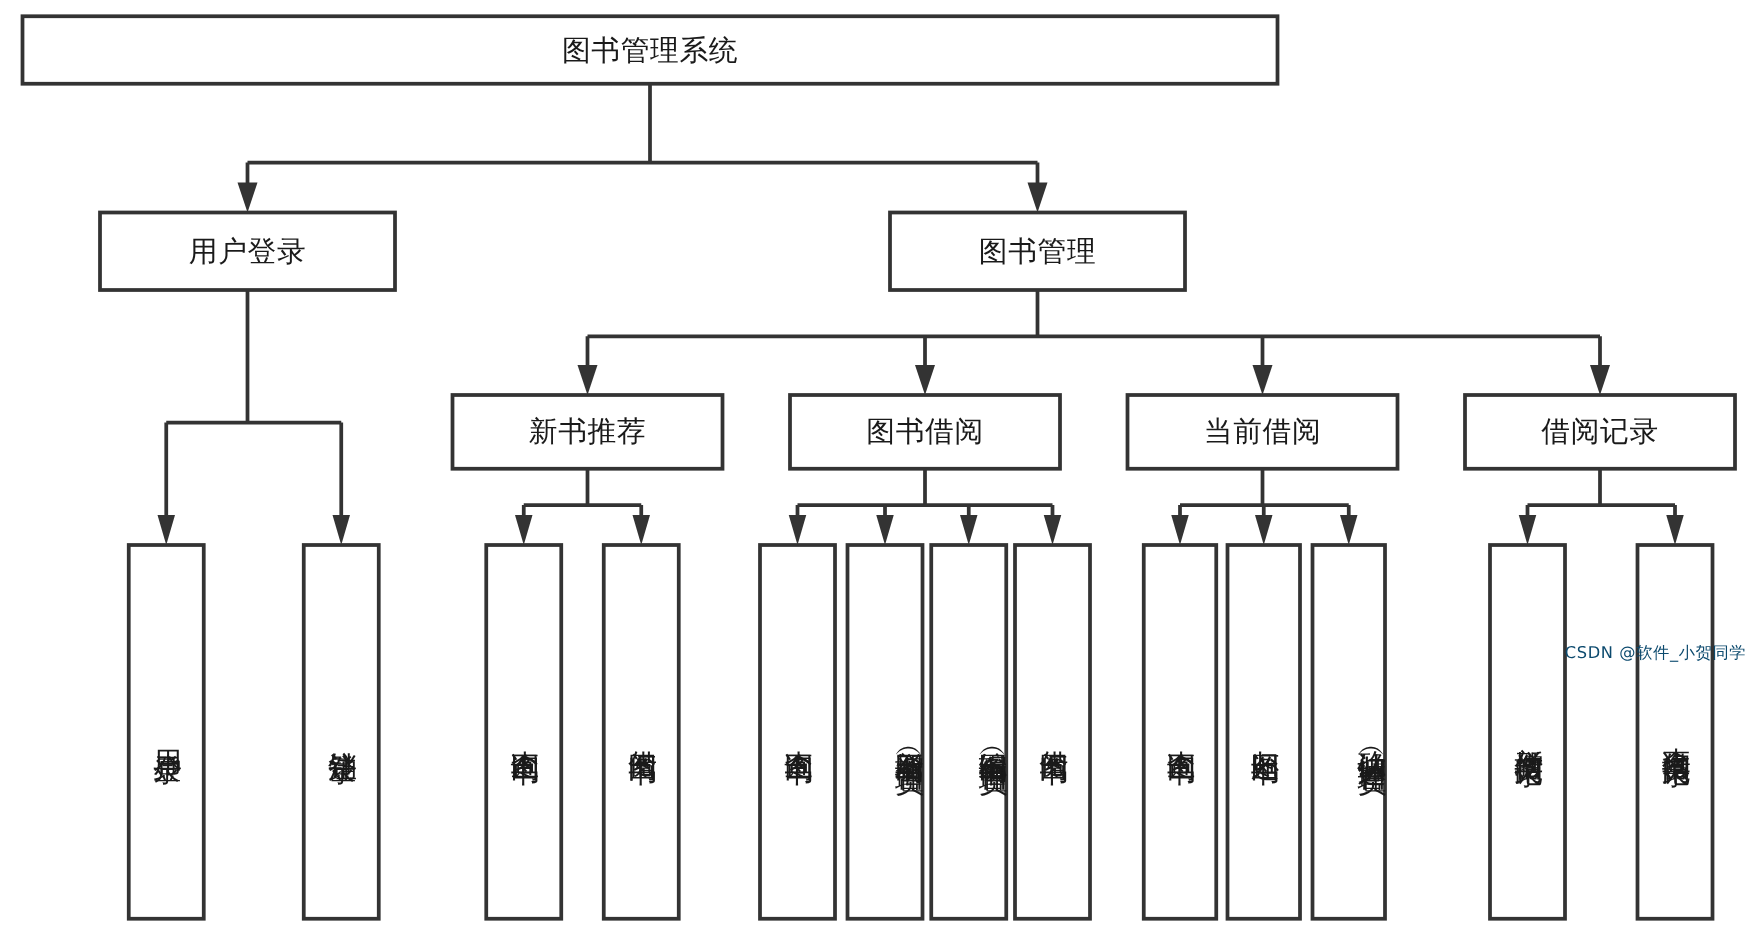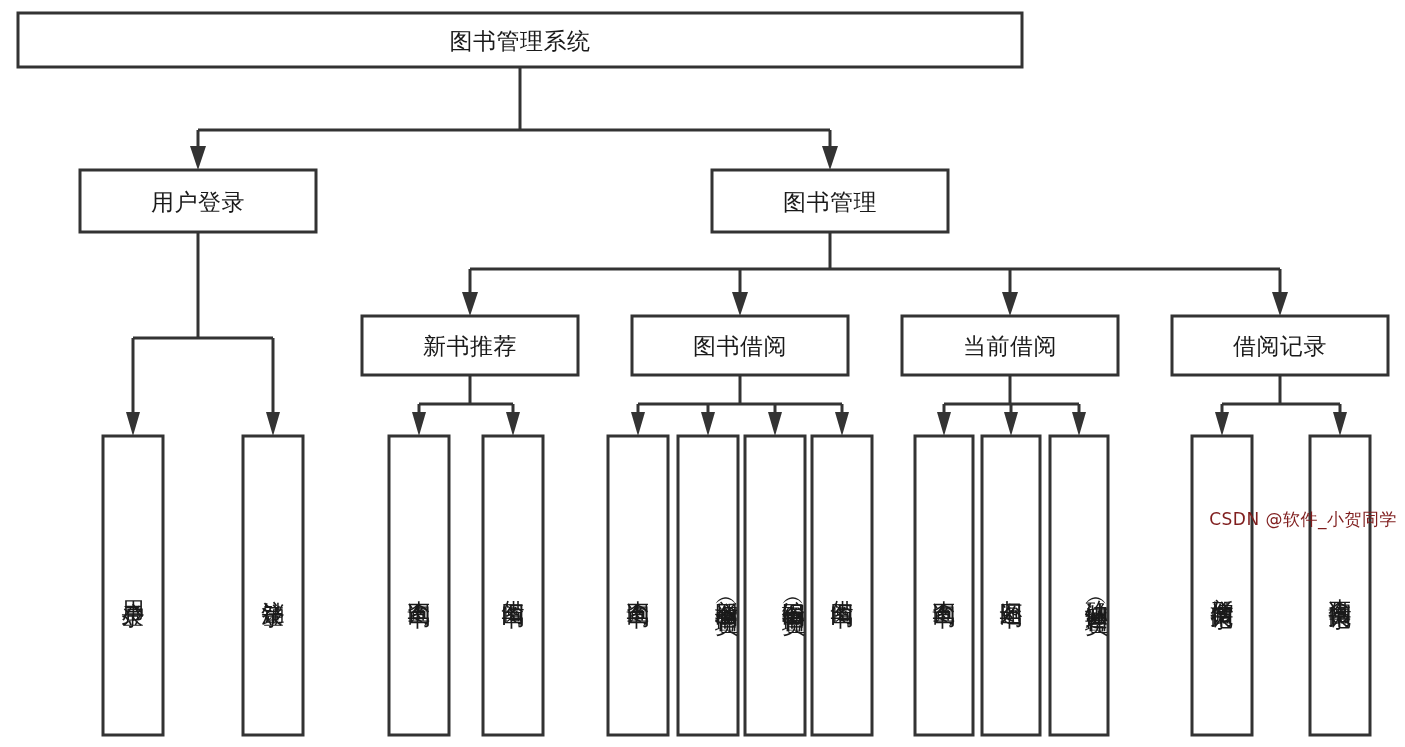--- a/index.html
+++ b/index.html
@@ -78,8 +78,8 @@
     right: 8px;
     bottom: 4px;
     font-family: "DejaVu Sans", "Liberation Sans", sans-serif;
-    font-size: 17px;
-    color: #7f1d1d;
+    font-size: 13px;
+    color: #0c4a6e;
     white-space: nowrap;
     letter-spacing: 0.5px;
   }

